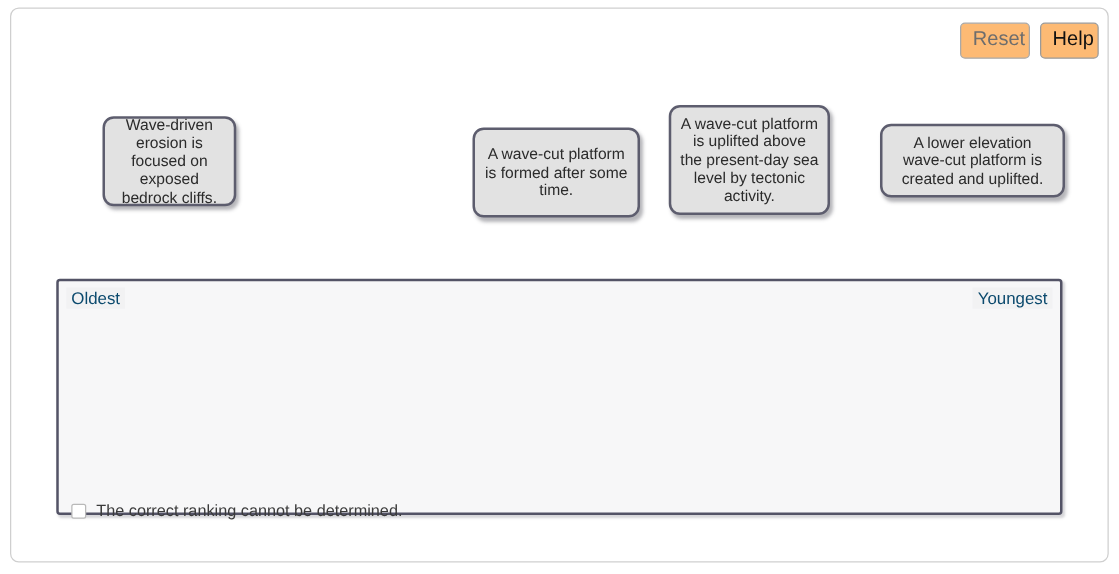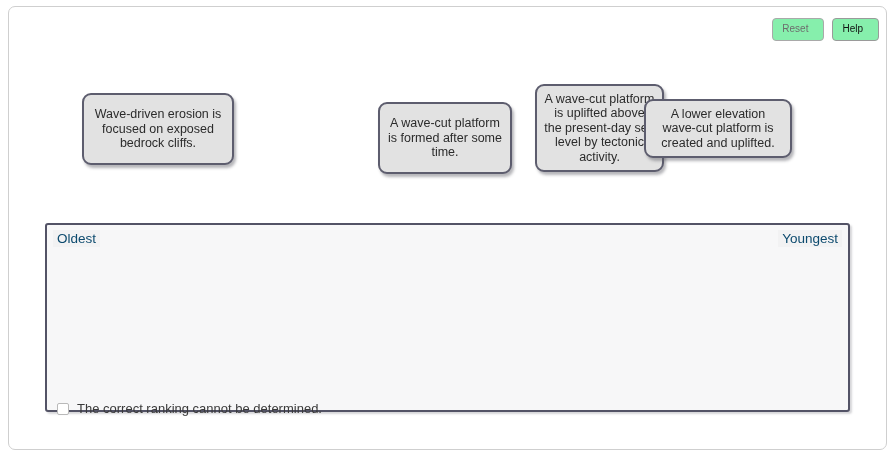--- a/index.html
+++ b/index.html
@@ -38,12 +38,12 @@
   }
   .tb-btn {
     font-family: "Liberation Sans", sans-serif;
-    font-size: 10px;
+    font-size: 16px;
     line-height: 1;
-    padding: 5px 15px 6px 9px;
+    padding: 5px 3px 6px 9px;
     border: 1px solid #9a9a9a;
     border-radius: 4px;
-    background: #86efac;
+    background: #fdba74;
     color: #111111;
     cursor: pointer;
     white-space: nowrap;

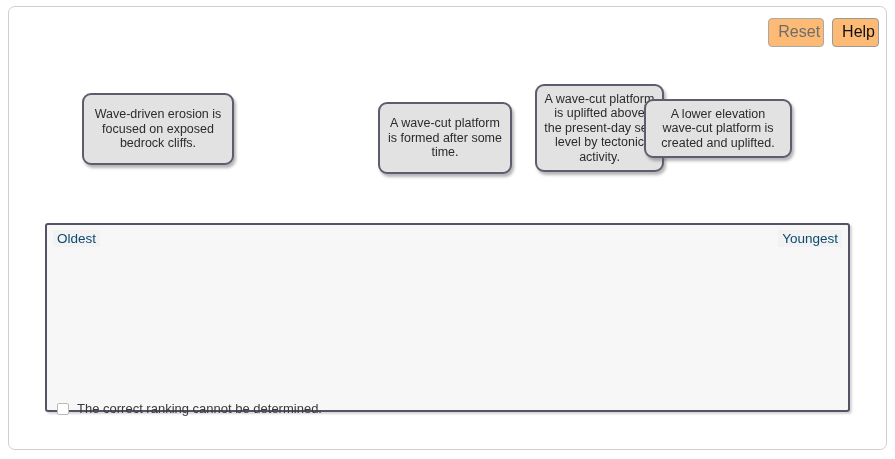--- a/index.html
+++ b/index.html
@@ -78,7 +78,7 @@
   }
   .card span { display: block; width: 100%; }
   
-  #card-0 { left: 82px;  top: 93px;  width: 152px; height: 72px; text-align: center; }
+  #card-0 { left: 82px;  top: 93px;  width: 107px; height: 72px; text-align: center; }
   #card-1 { left: 219px; top: 69px;  width: 145px; height: 112px; }
   #card-2 { left: 378px; top: 102px;  width: 134px; height: 72px; justify-content: flex-end; }
   #card-3 { left: 523px; top: 84px;  width: 129px; height: 88px; margin-left: 12px; }

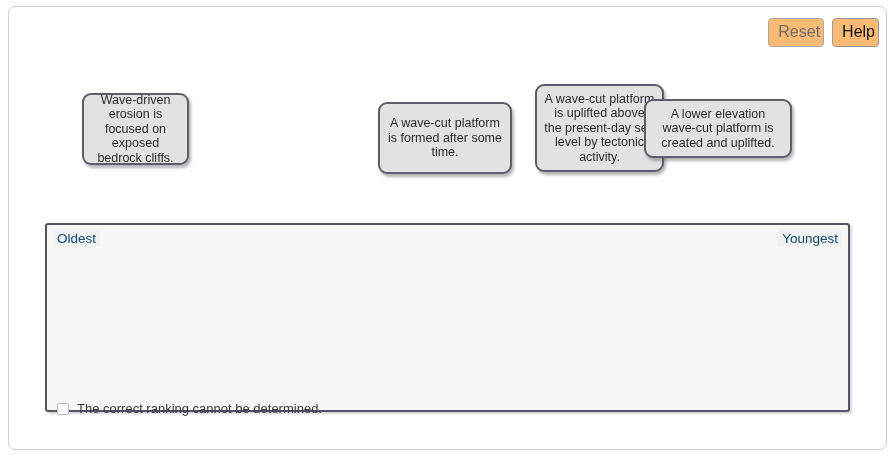--- a/index.html
+++ b/index.html
@@ -82,7 +82,7 @@
   #card-1 { left: 219px; top: 69px;  width: 145px; height: 112px; }
   #card-2 { left: 378px; top: 102px;  width: 134px; height: 72px; justify-content: flex-end; }
   #card-3 { left: 523px; top: 84px;  width: 129px; height: 88px; margin-left: 12px; }
-  #card-4 { left: 644px; top: 99px;  width: 148px; height: 59px; }
+  #card-4 { left: 704px; top: 99px;  width: 148px; height: 59px; }
 
   
   .dropzone {

